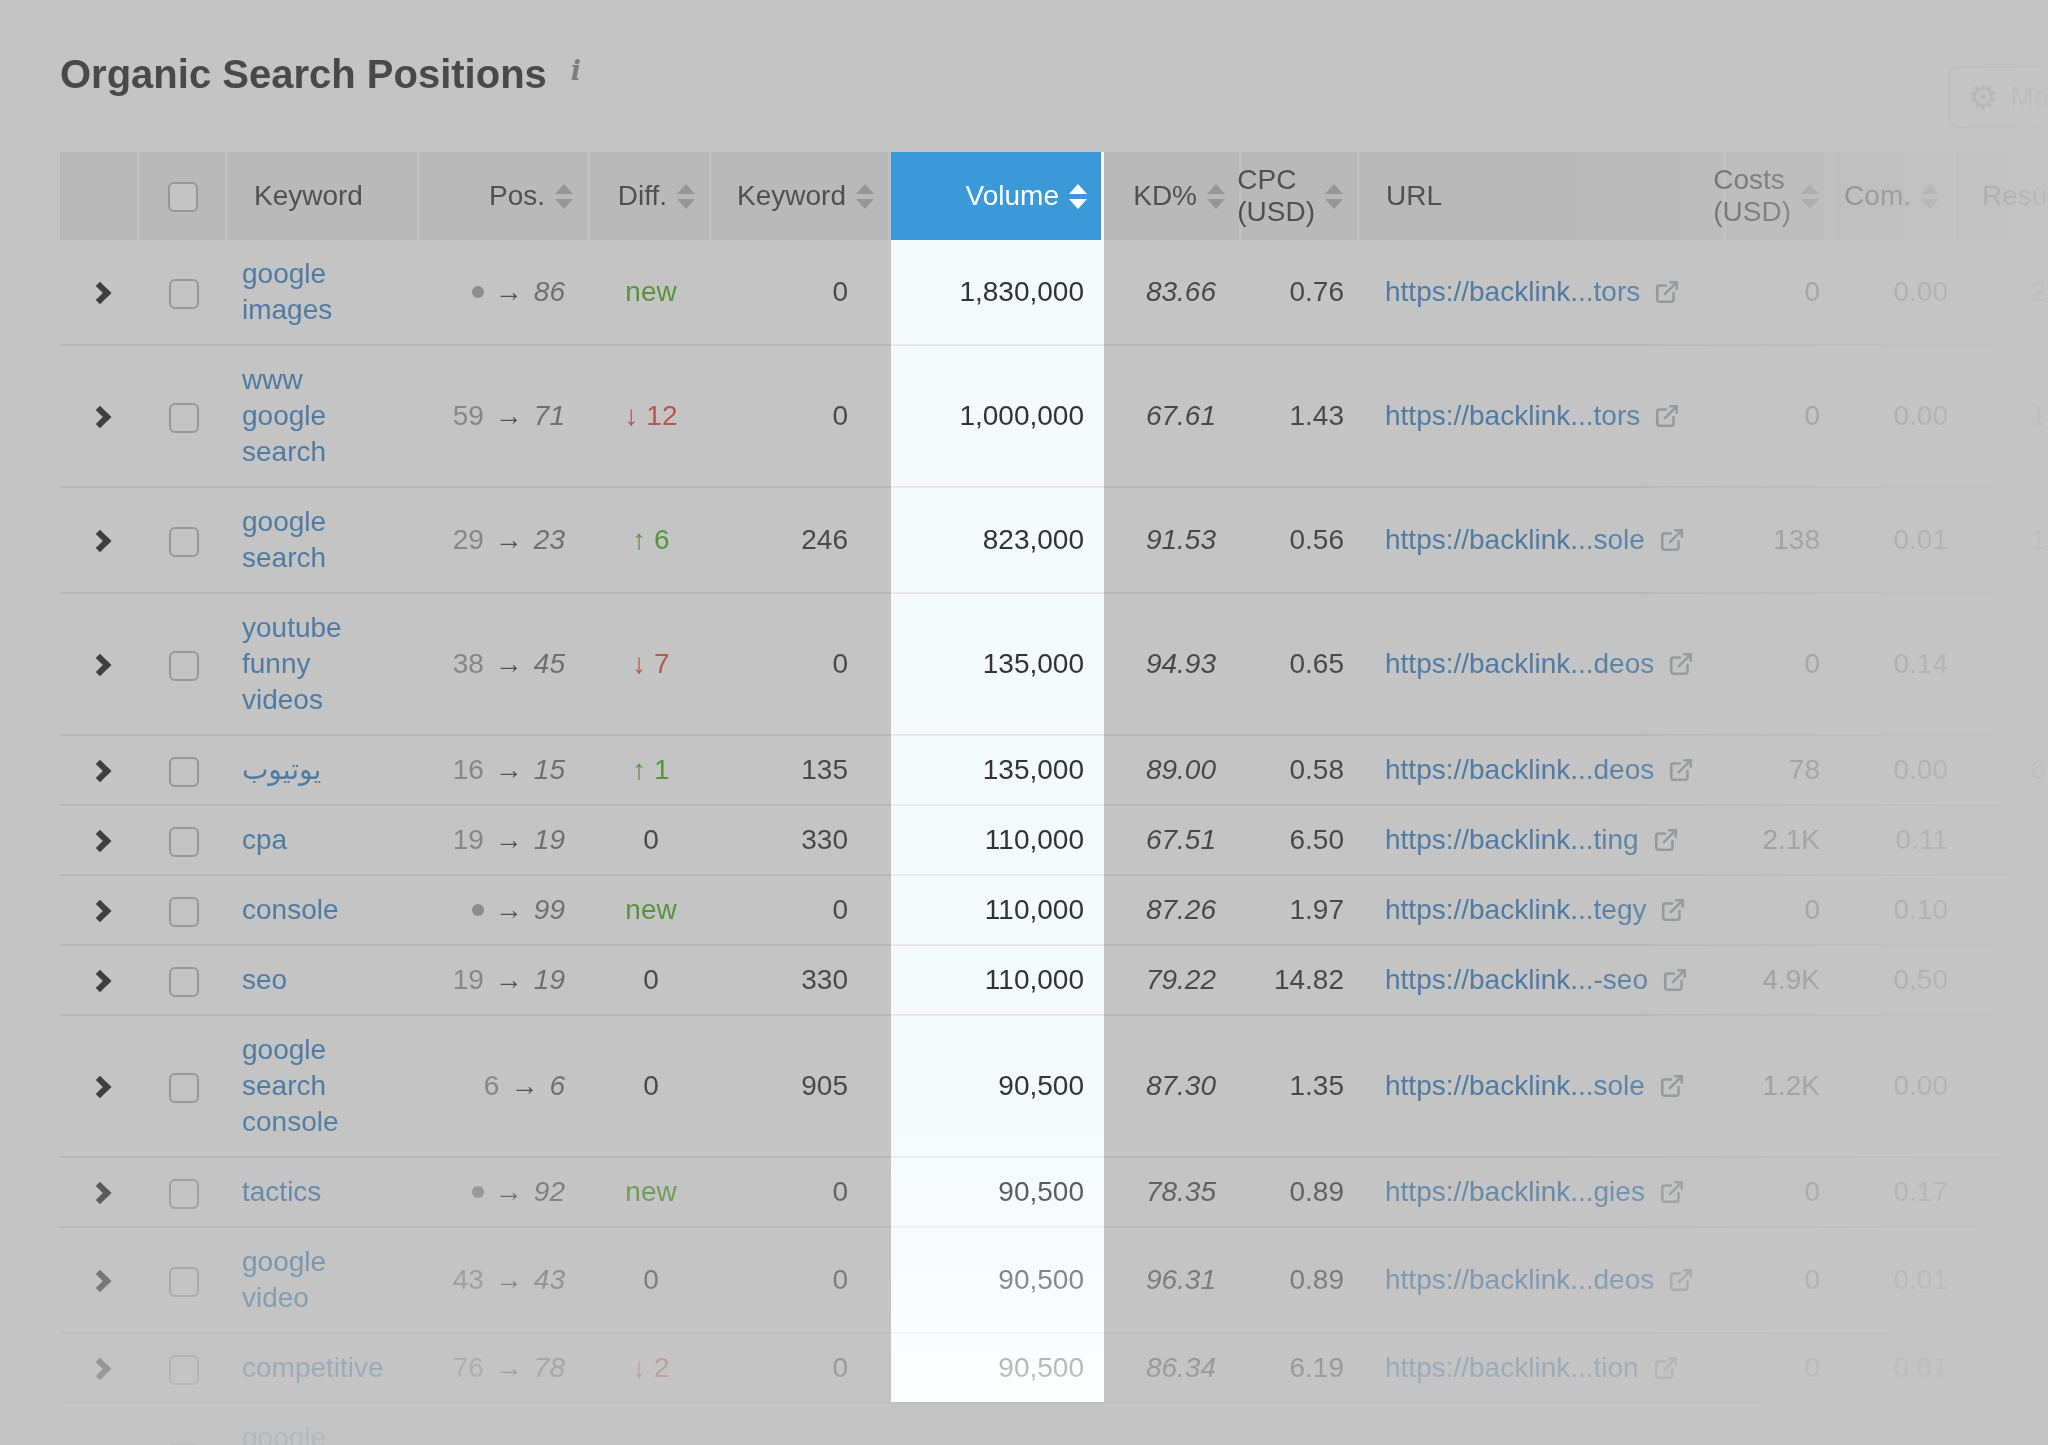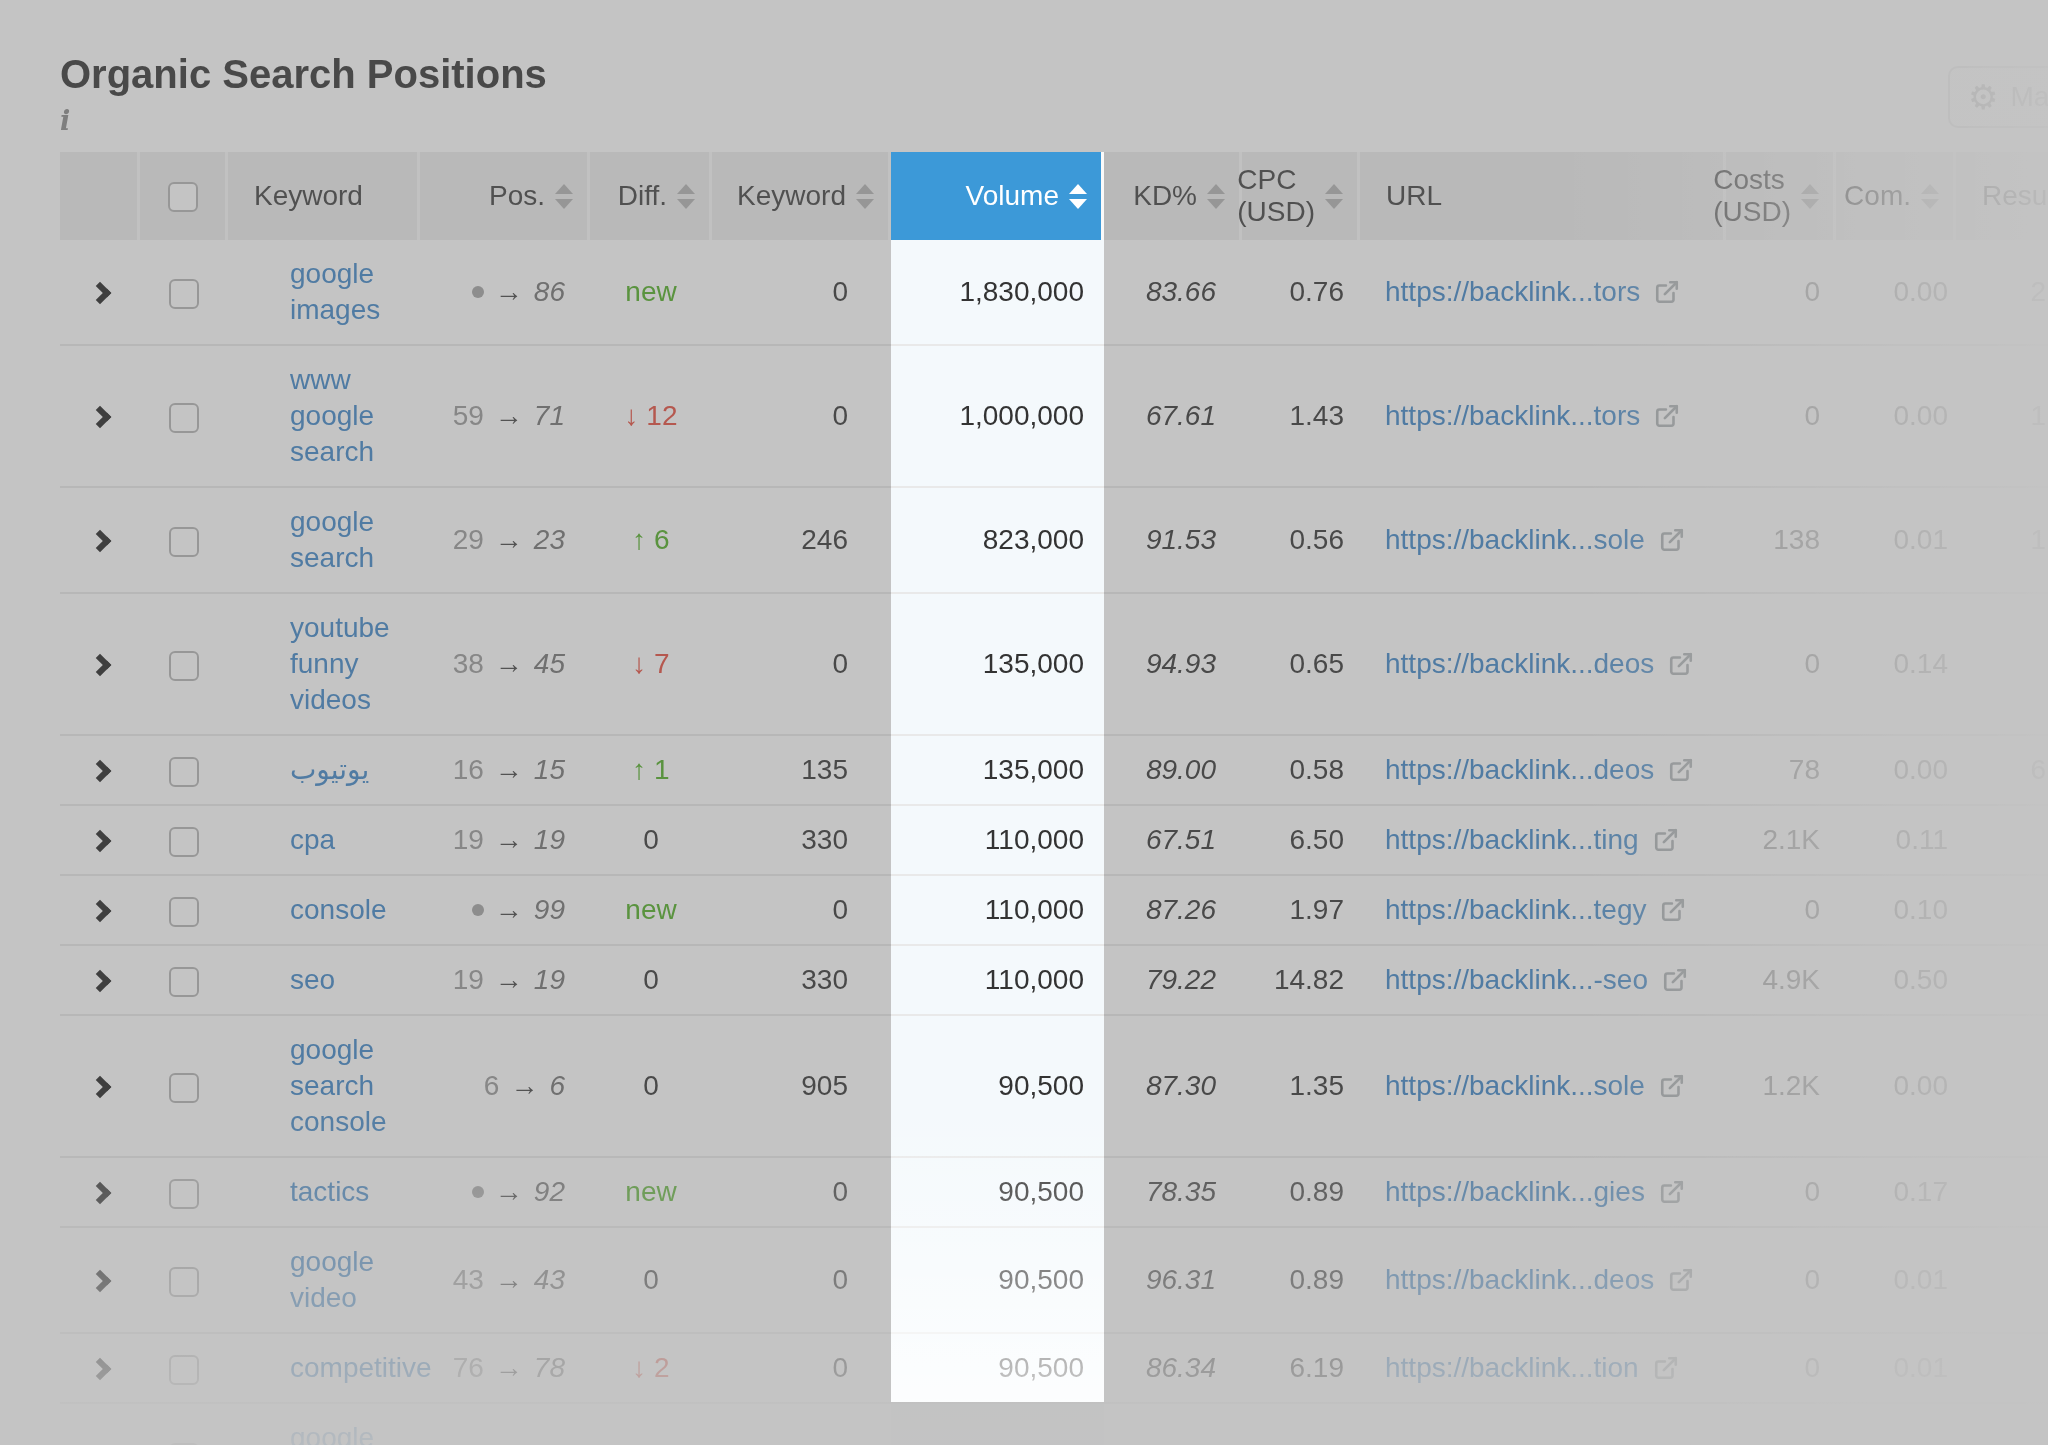--- a/index.html
+++ b/index.html
@@ -14,9 +14,8 @@
   
   .title-row {
     position: absolute; top: 52px; left: 60px;
-    display: flex; align-items: baseline; gap: 16px;
+    display: flex; align-items: baseline; gap: 24px;
     white-space: nowrap;
-    flex-direction: column;
   }
   .page-title { font-size: 40px; font-weight: 700; color: #333; }
   .page-range { font-size: 40px; font-weight: 400; color: #9b9b9b; }

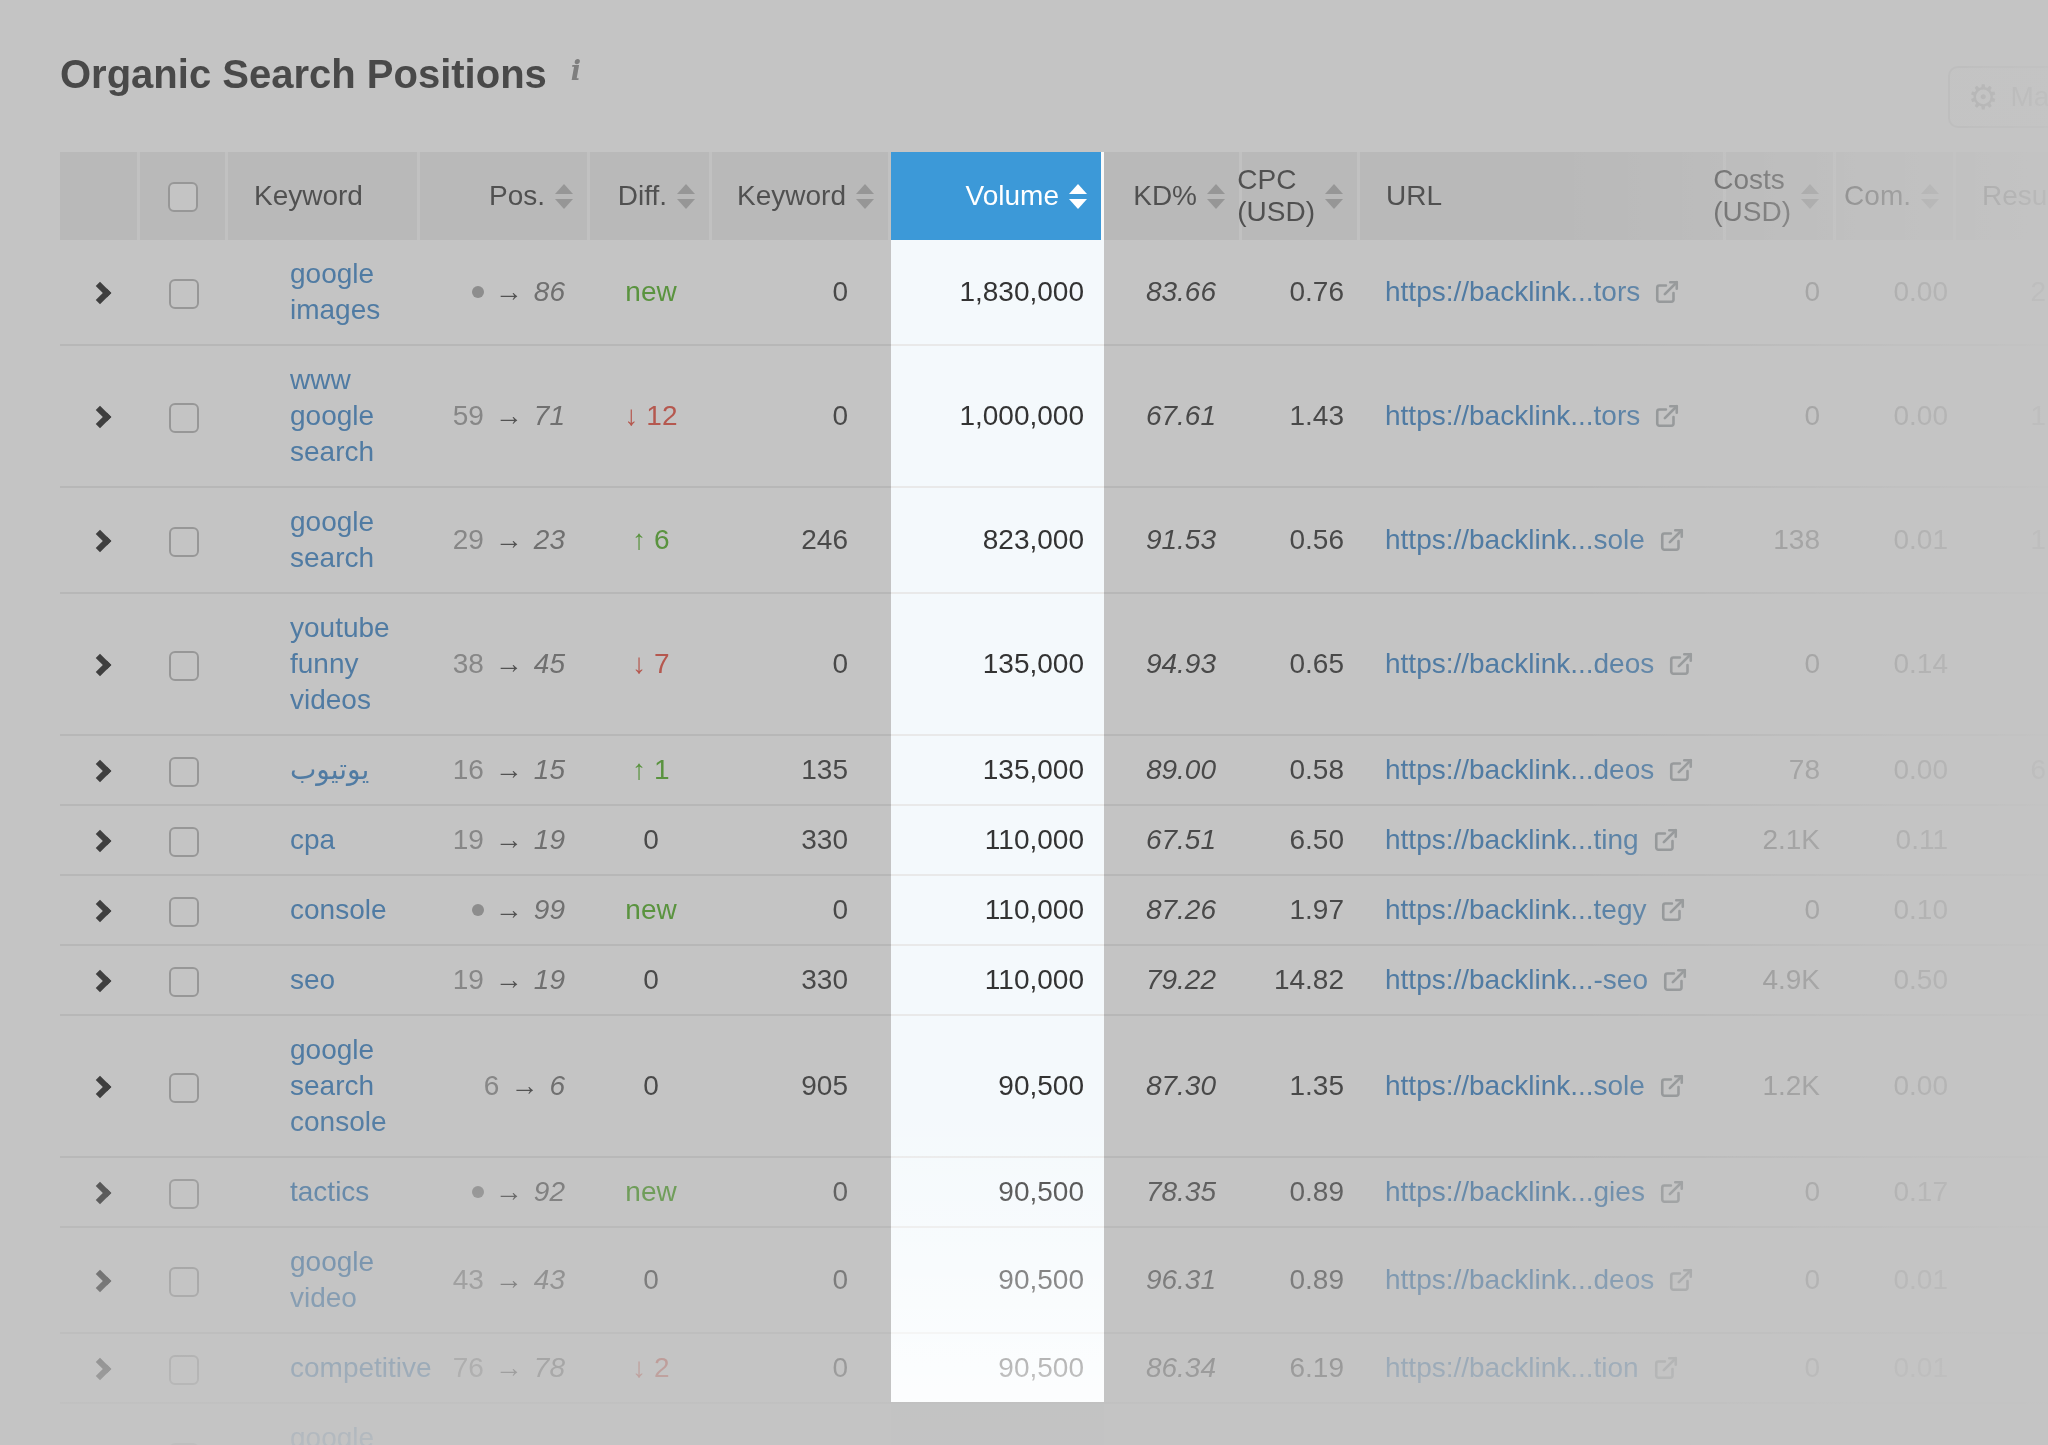--- a/index.html
+++ b/index.html
@@ -101,7 +101,7 @@
   }
   .kw {
     display: inline-block; max-width: 122px;
-    color: #3e86c8; text-decoration: none; line-height: 36px; cursor: pointer; margin-left: 48px;
+    color: #3e86c8; text-decoration: none; line-height: 36px; cursor: pointer;
   }
   .poswrap { display: flex; align-items: center; justify-content: flex-end; gap: 11px; }
   .pos-old { color: #999; }

